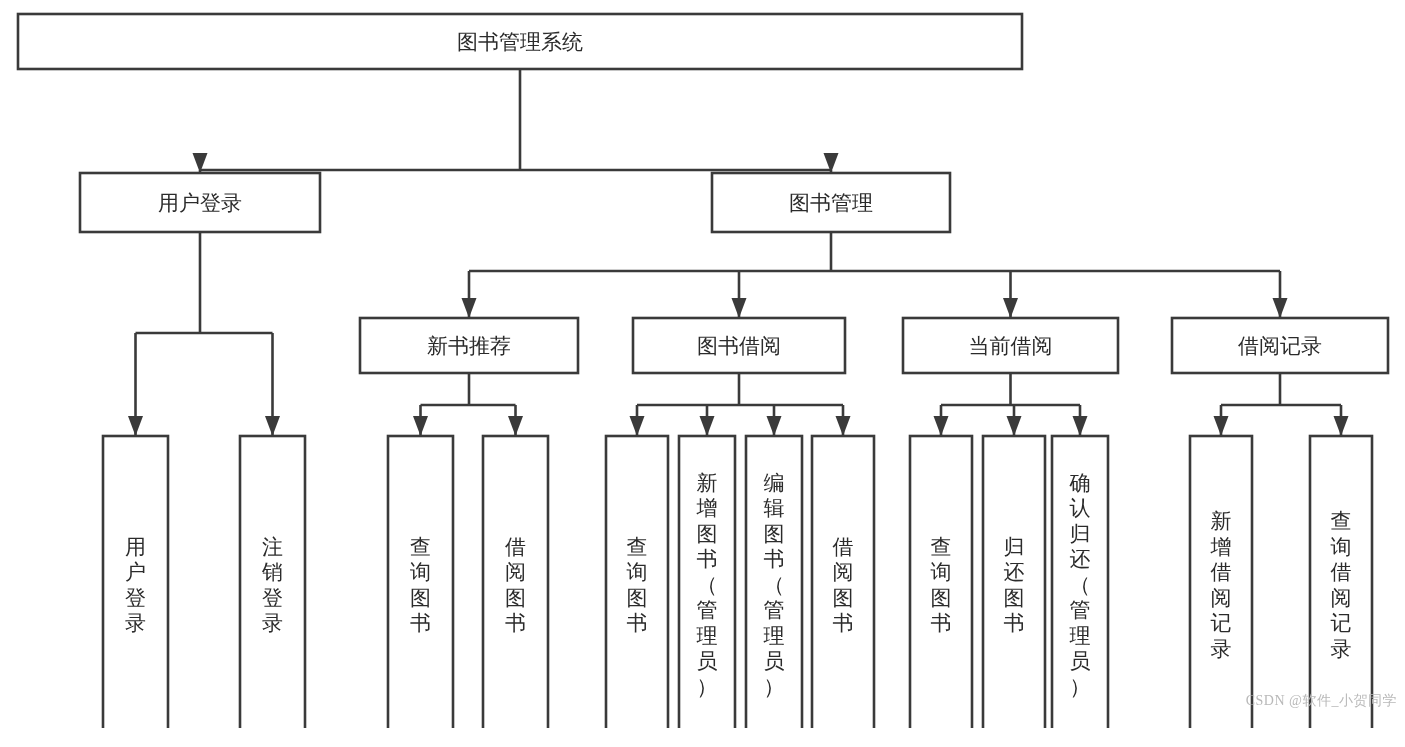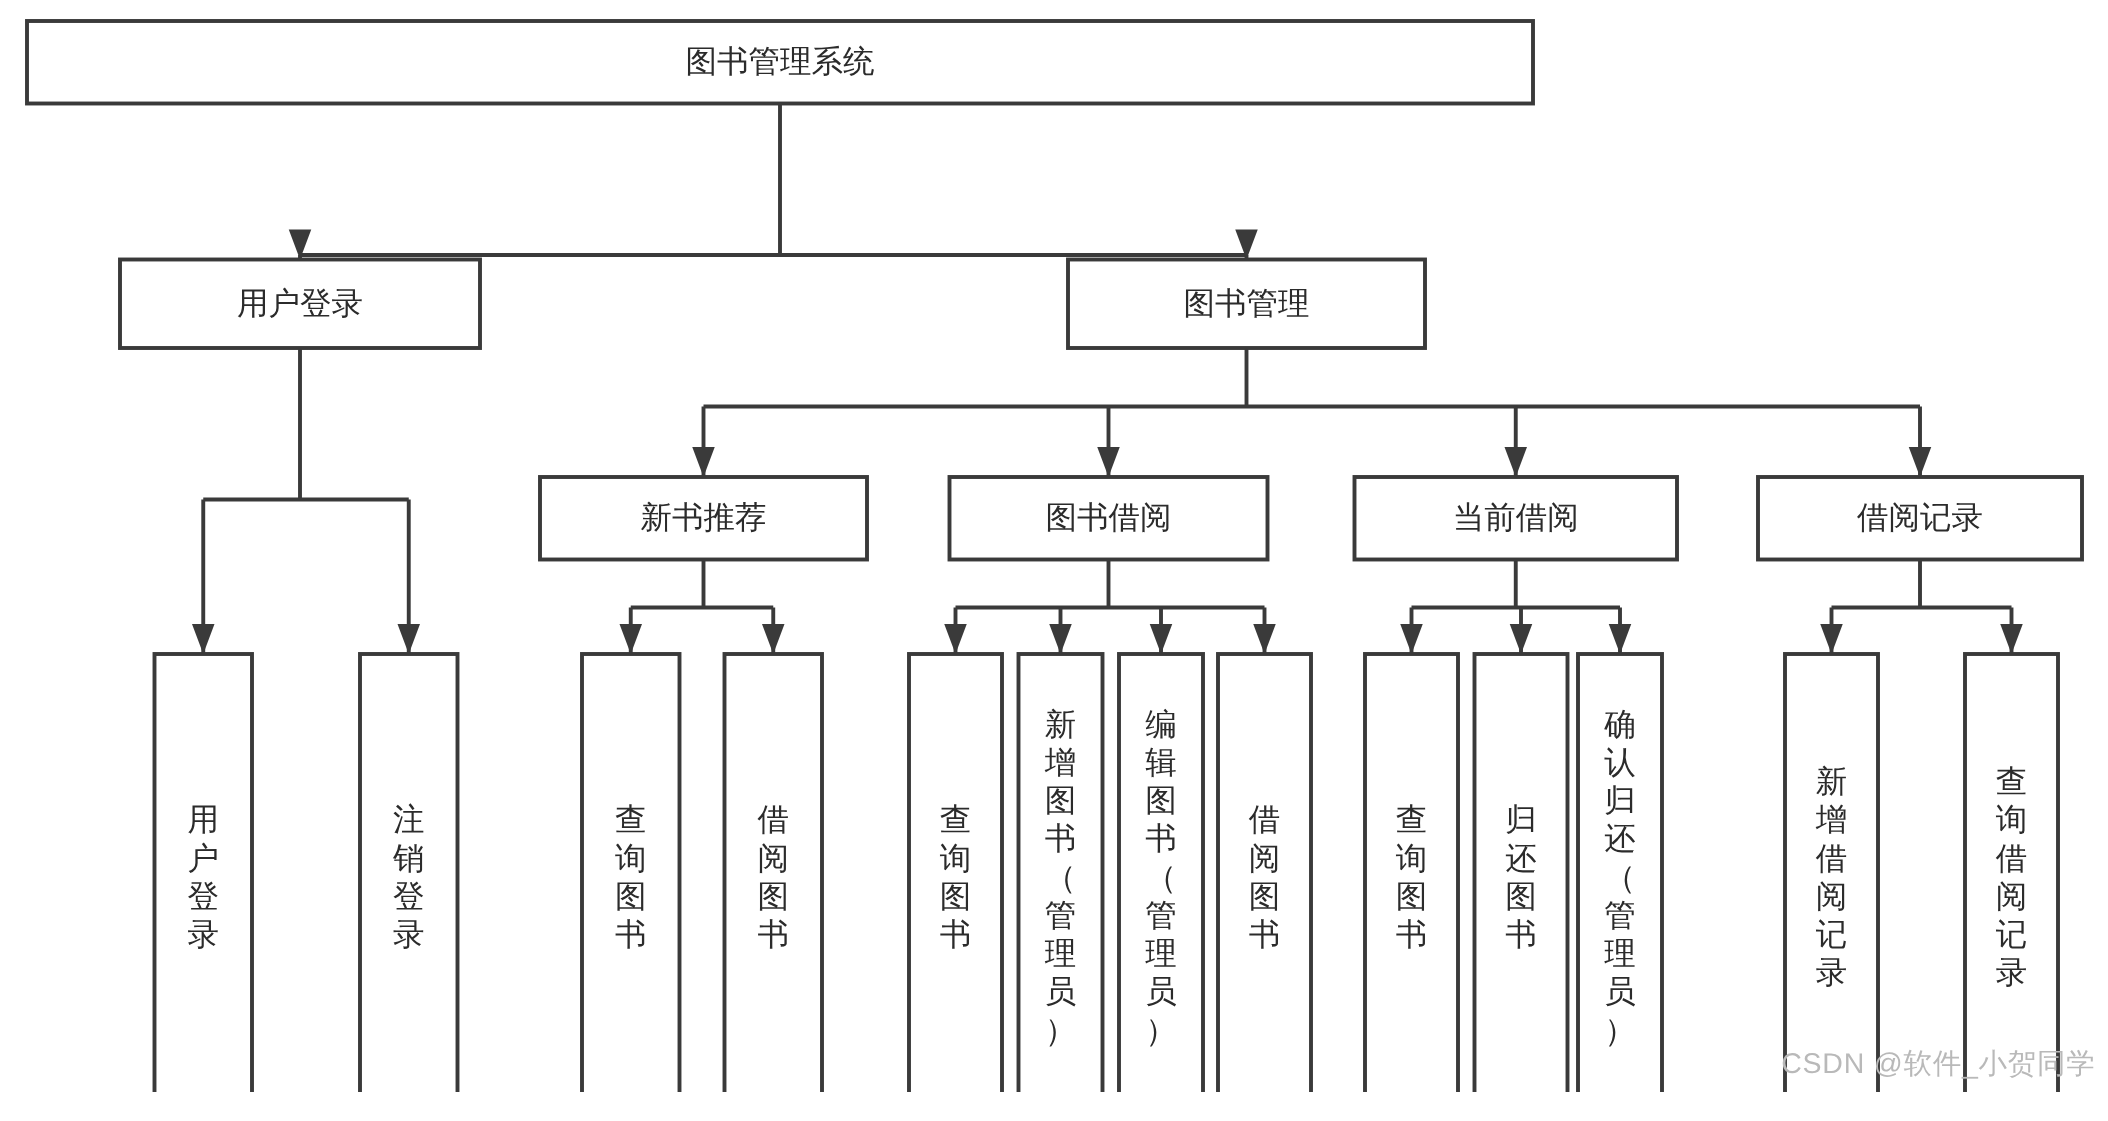--- a/index.html
+++ b/index.html
@@ -57,9 +57,9 @@
   .watermark-text {
     position: absolute;
     right: 8px;
-    bottom: 6px;
-    font-family: Liberation Sans, sans-serif;
-    font-size: 19px;
+    bottom: 18px;
+    font-family: Liberation Serif, serif;
+    font-size: 14px;
     color: #b9b9b9;
     white-space: nowrap;
     letter-spacing: 0.5px;

